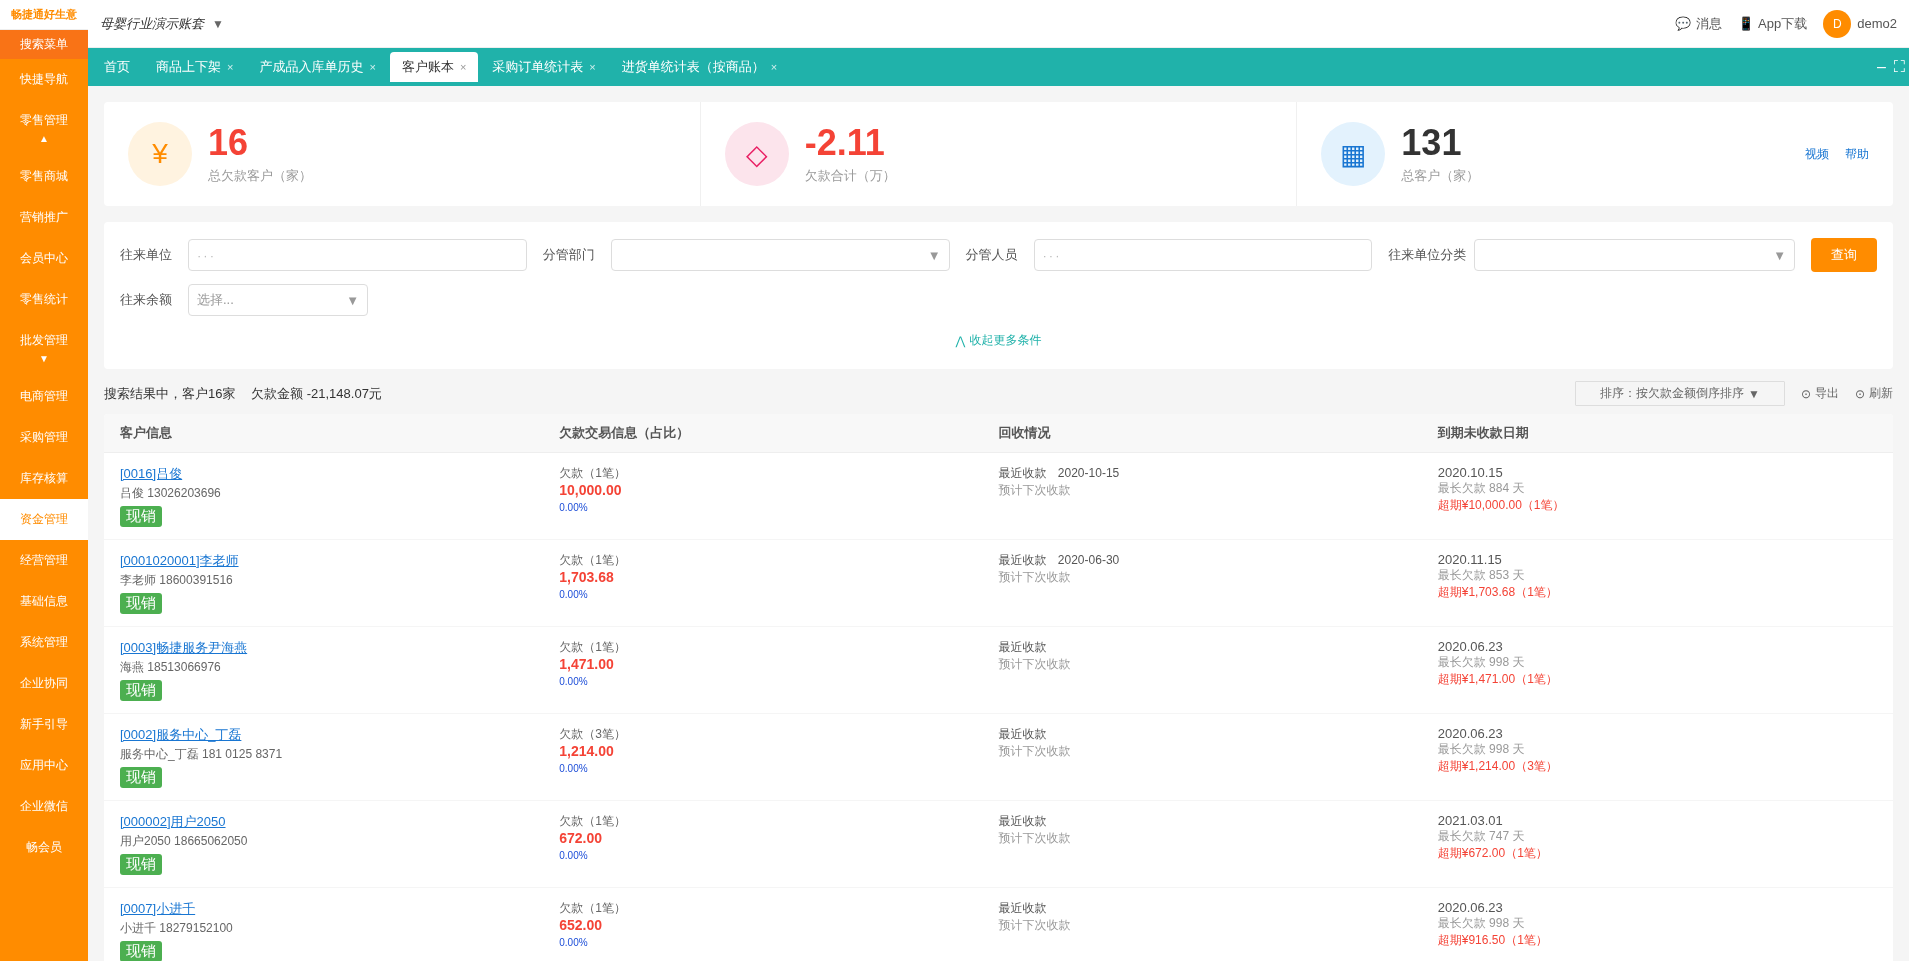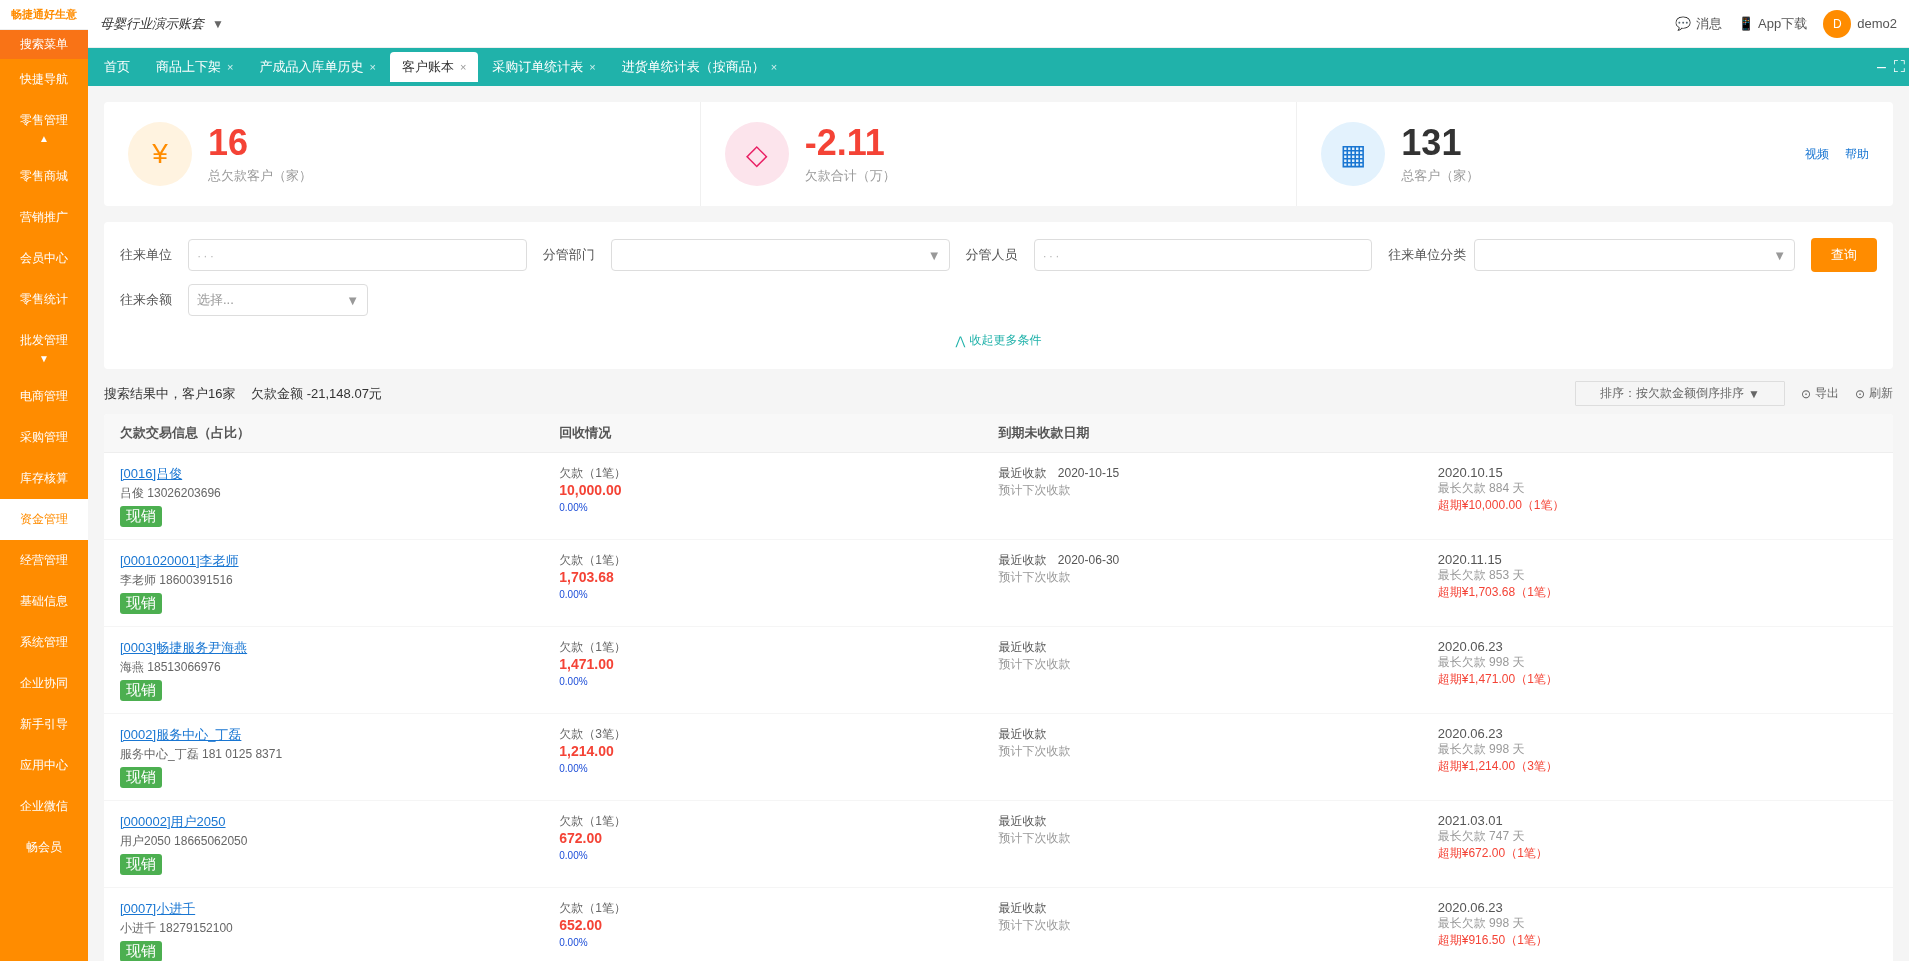--- a/index.html
+++ b/index.html
@@ -305,6 +305,7 @@
 
     <div class="data-table">
       <div class="table-header">
+        <div>客户信息</div>
         <div>欠款交易信息（占比）</div>
         <div>回收情况</div>
         <div>到期未收款日期</div>

